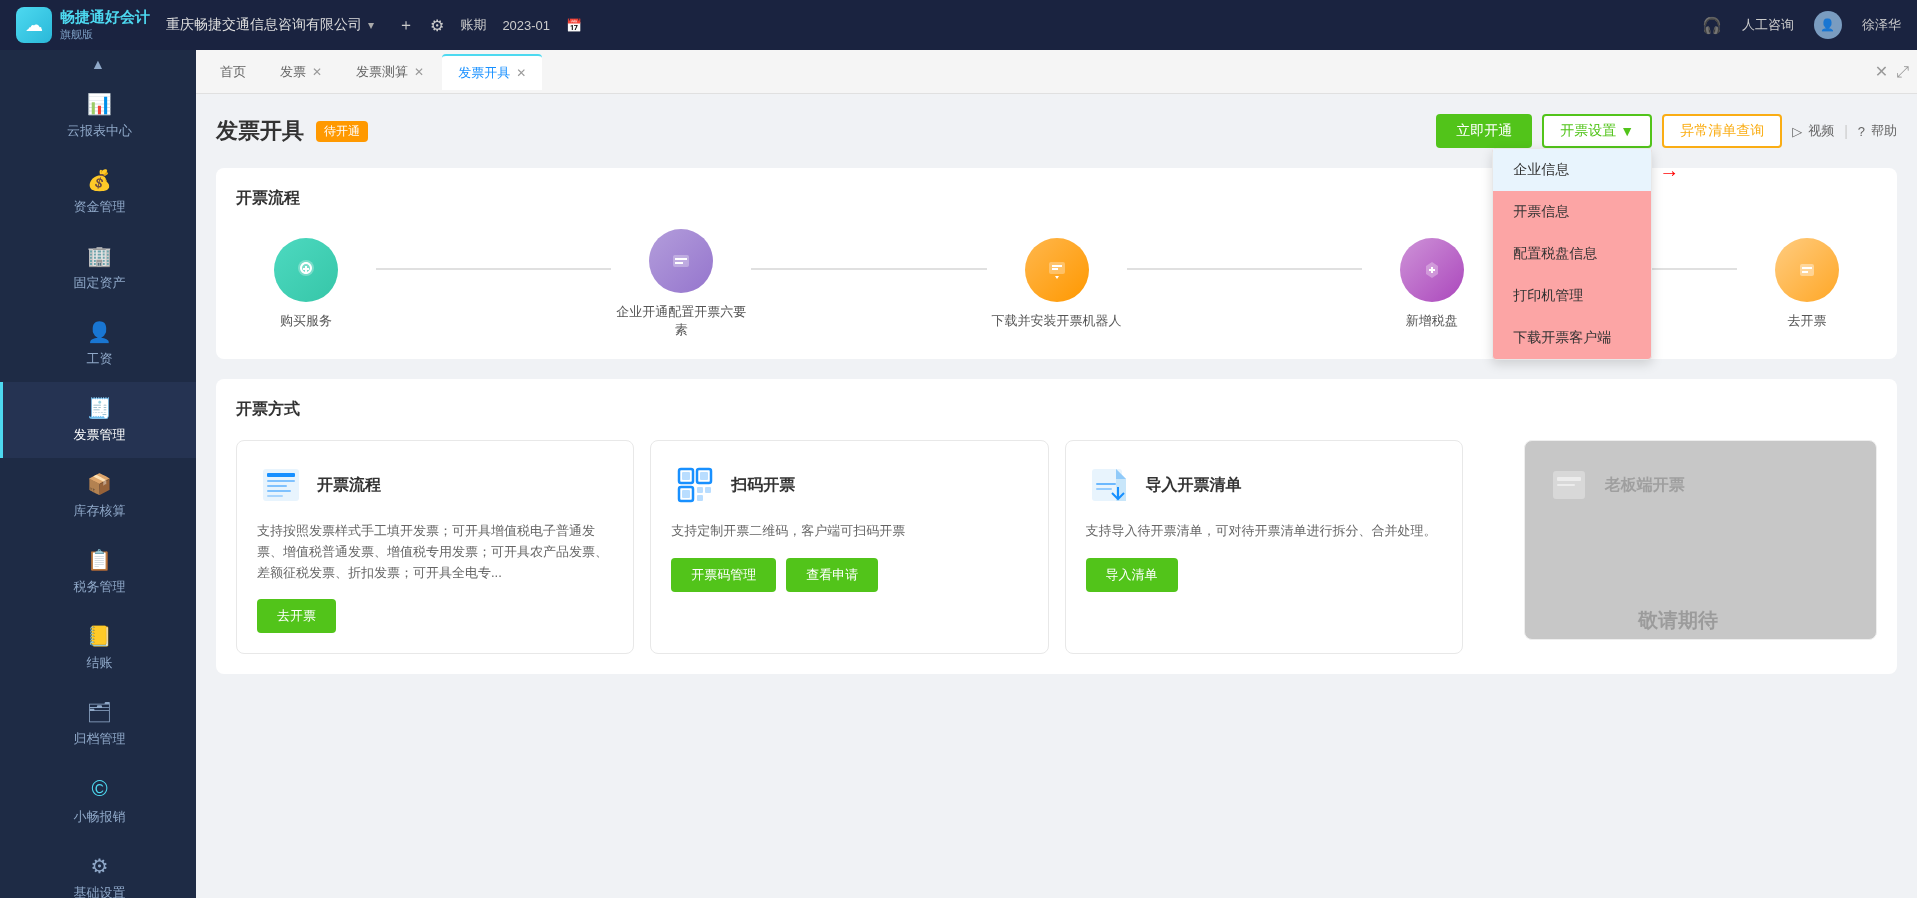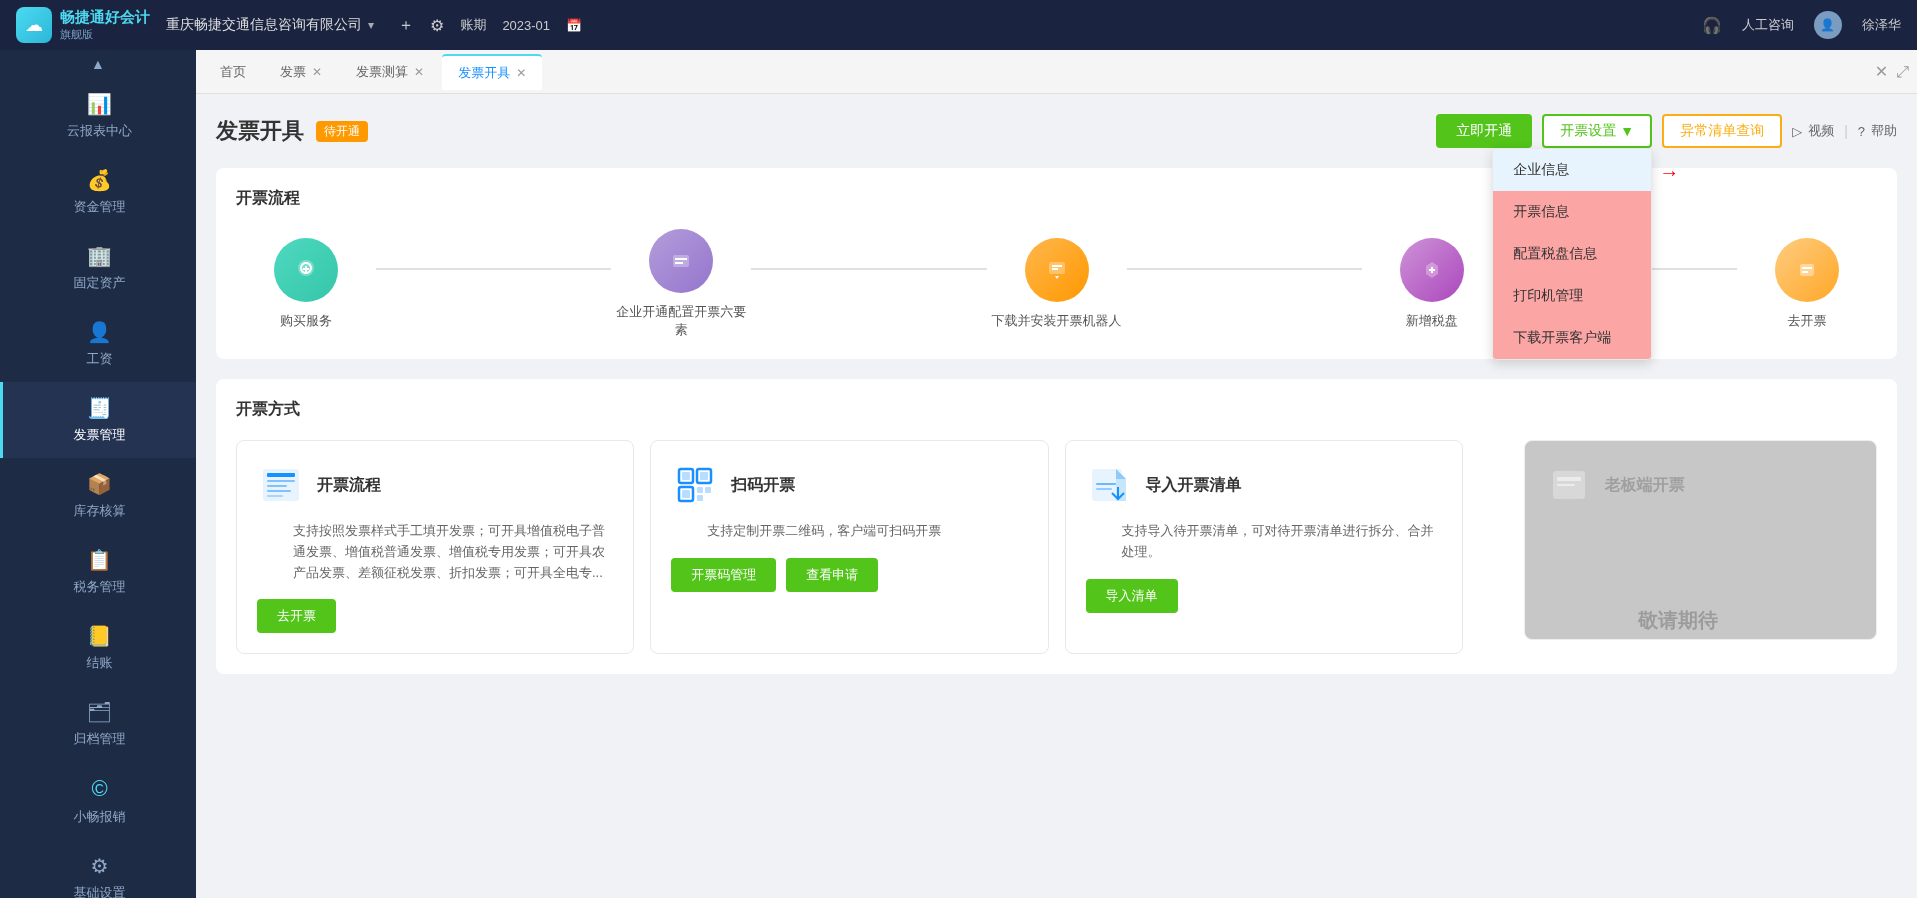--- a/index.html
+++ b/index.html
@@ -71,7 +71,7 @@
     .method-header { display: flex; align-items: center; gap: 12px; margin-bottom: 12px; }
     .method-icon { width: 48px; height: 48px; display: flex; align-items: center; justify-content: center; font-size: 28px; }
     .method-title { font-size: 16px; font-weight: bold; color: #333; }
-    .method-desc { font-size: 13px; color: #666; line-height: 1.6; margin-bottom: 16px; margin-left: 36px; }
+    .method-desc { font-size: 13px; color: #666; line-height: 1.6; margin-bottom: 16px; }
     .method-btn { background: #52c41a; color: white; border: none; padding: 8px 20px; border-radius: 4px; cursor: pointer; font-size: 13px; }
 
     

